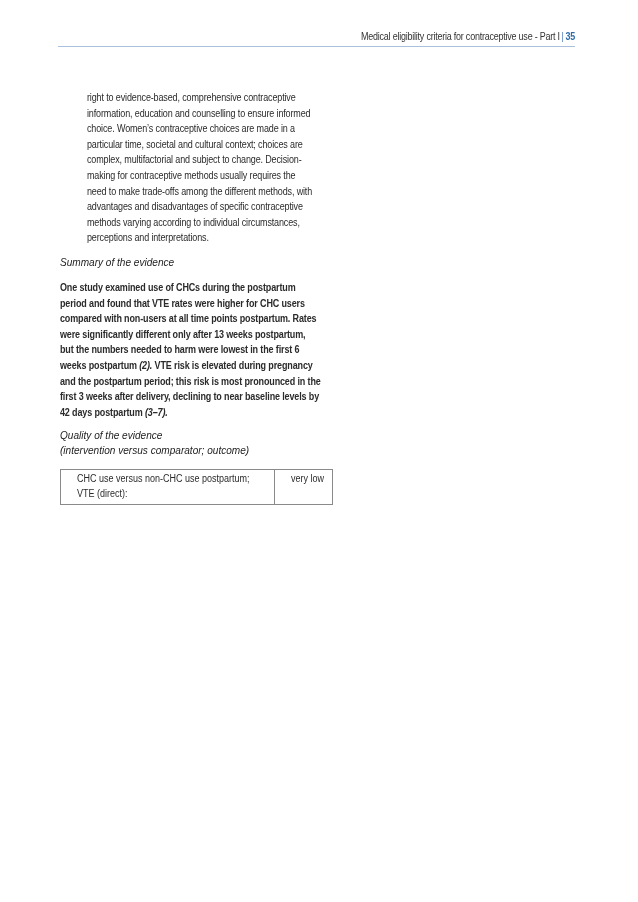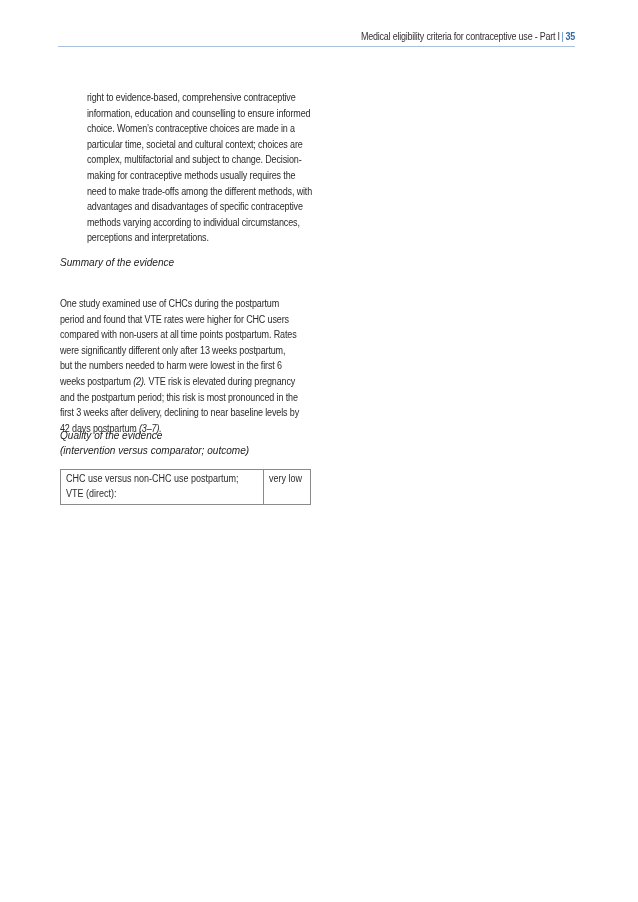--- a/index.html
+++ b/index.html
@@ -59,7 +59,7 @@
       transform-origin: left center;
     }
     .h-summary { top: 255px; }
-    .para2 { position: absolute; left: 60px; top: 296px; }
+    .para2 { position: absolute; left: 60px; top: 280px; font-weight: bold; }
     .h-quality { top: 428px; }
     .h-quality .sub { display: block; }
     .cite { font-style: italic; }

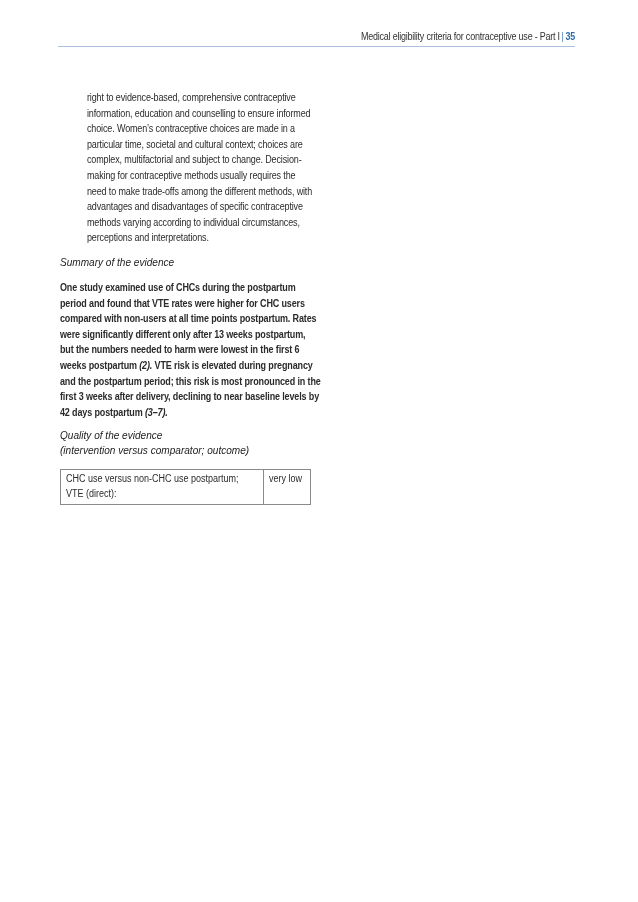--- a/index.html
+++ b/index.html
@@ -75,7 +75,7 @@
     }
     table.evidence td {
       border: 1px solid #8a8a8a;
-      padding: 2px 5px 3px 5px;
+      padding: 2px 5px 3px 16px;
       vertical-align: top;
       height: 27px;
     }

